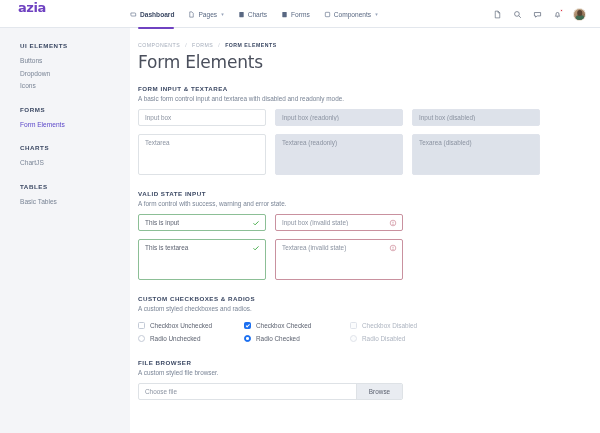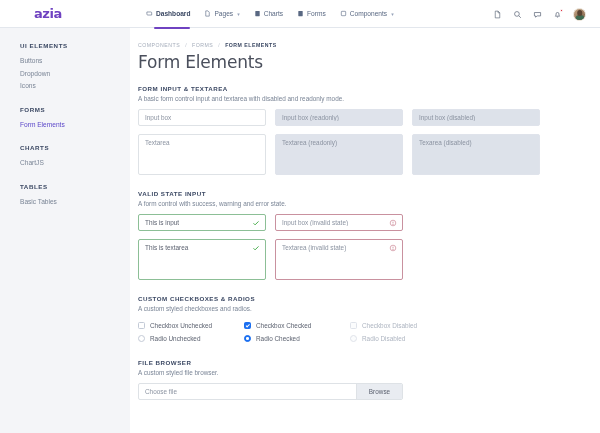--- a/index.html
+++ b/index.html
@@ -17,9 +17,8 @@
   .topbar{
     height:28px; background:#fff;
     border-bottom:1px solid #e3e7ed;
-    display:flex; align-items:center;
+    display:flex; 
     position:relative;
-    padding-left:16px;
   }
   .logo{
     width:130px; padding-left:18px;

